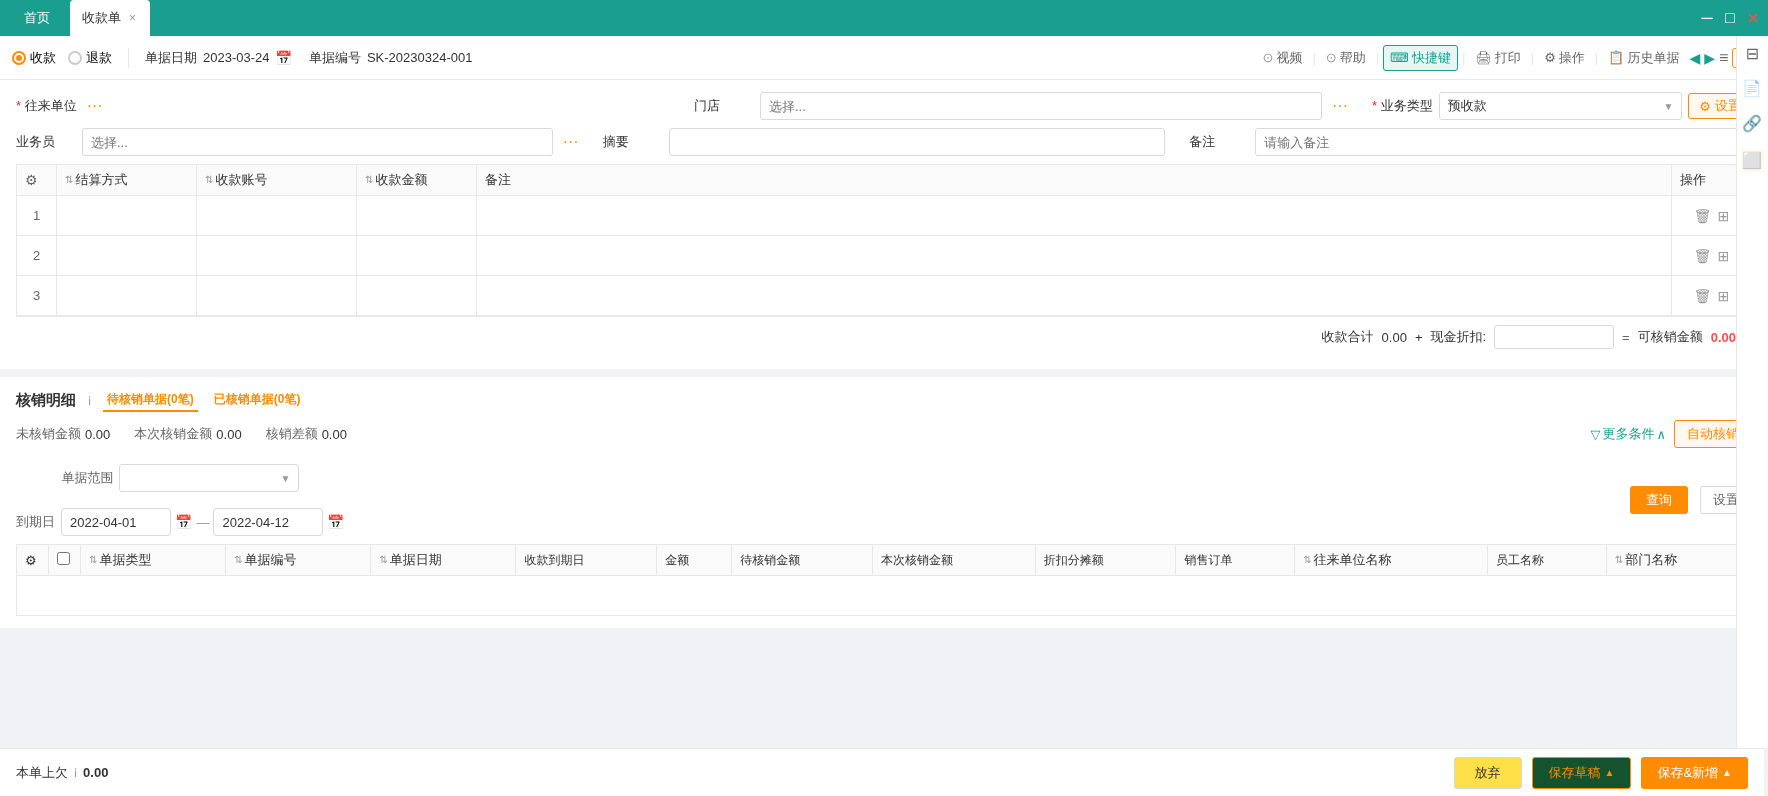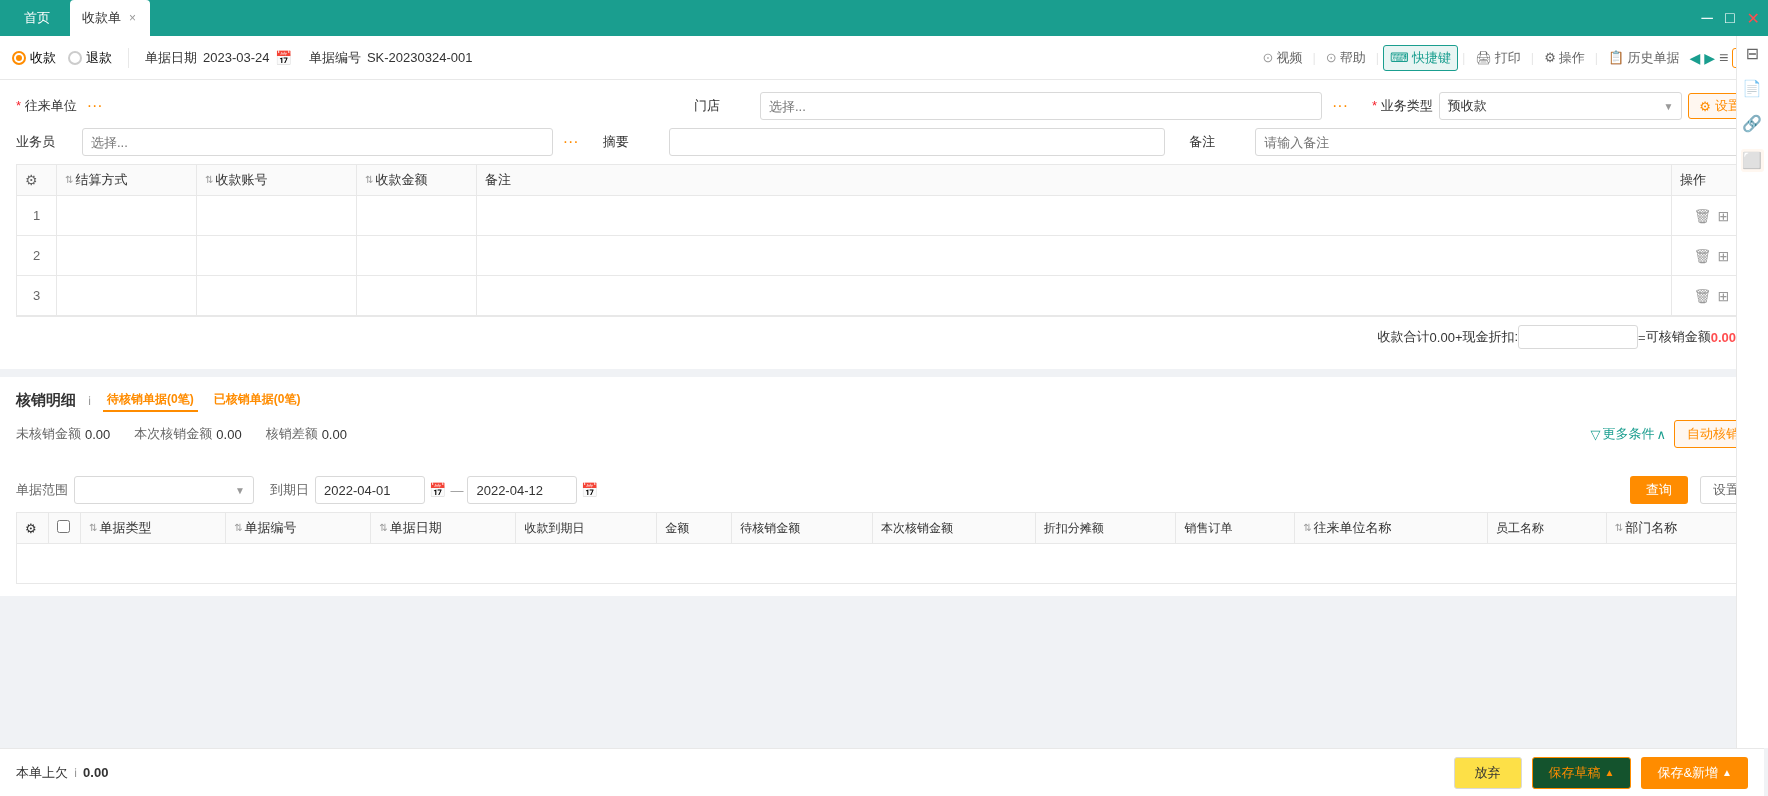--- a/index.html
+++ b/index.html
@@ -144,7 +144,7 @@
     .summary-row {
       background: #fff; padding: 8px 16px;
       display: flex; align-items: center; justify-content: flex-end;
-      border-top: 1px solid #e8e8e8;
+      gap: 8px; border-top: 1px solid #e8e8e8;
     }
     .summary-label { color: #333; }
     .summary-value { color: #333; font-weight: 500; }

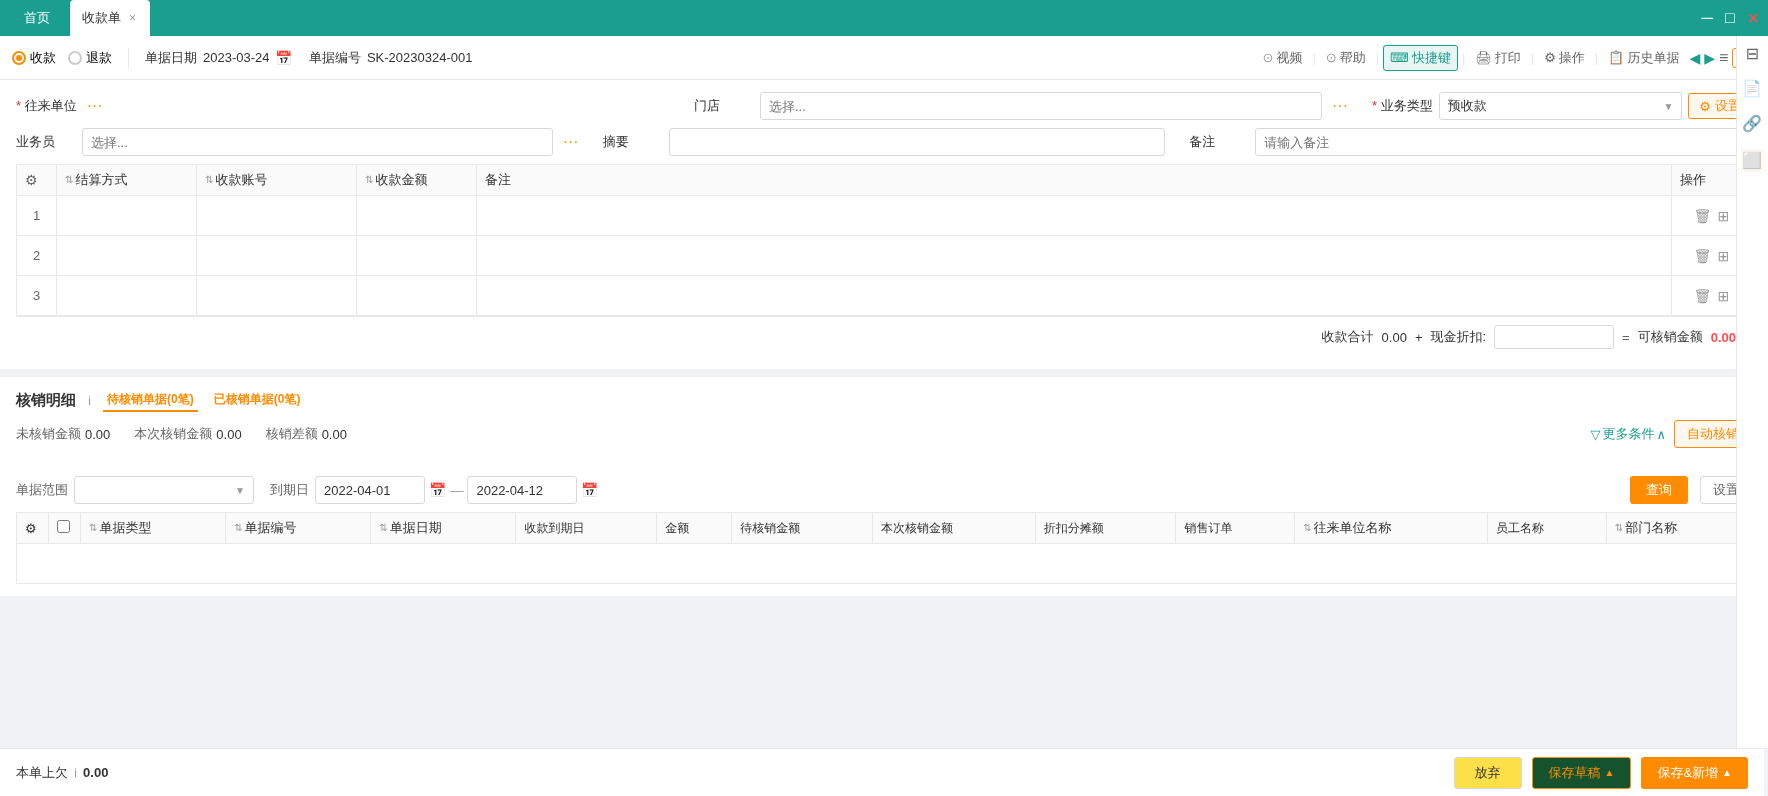--- a/index.html
+++ b/index.html
@@ -166,7 +166,7 @@
       border-bottom: 2px solid transparent; padding: 2px 4px; font-weight: bold;
     }
     .verif-tab.active { border-bottom-color: #ff8c00; }
-    .verif-stats { display: flex; gap: 24px; margin-bottom: 28px; }
+    .verif-stats { display: flex; gap: 24px; margin-bottom: 16px; }
     .verif-stat { display: flex; align-items: center; gap: 4px; color: #666; font-size: 12px; }
     .verif-stat-value { color: #333; font-weight: 500; }
     .verif-toolbar { display: flex; align-items: center; justify-content: space-between; margin-bottom: 8px; }

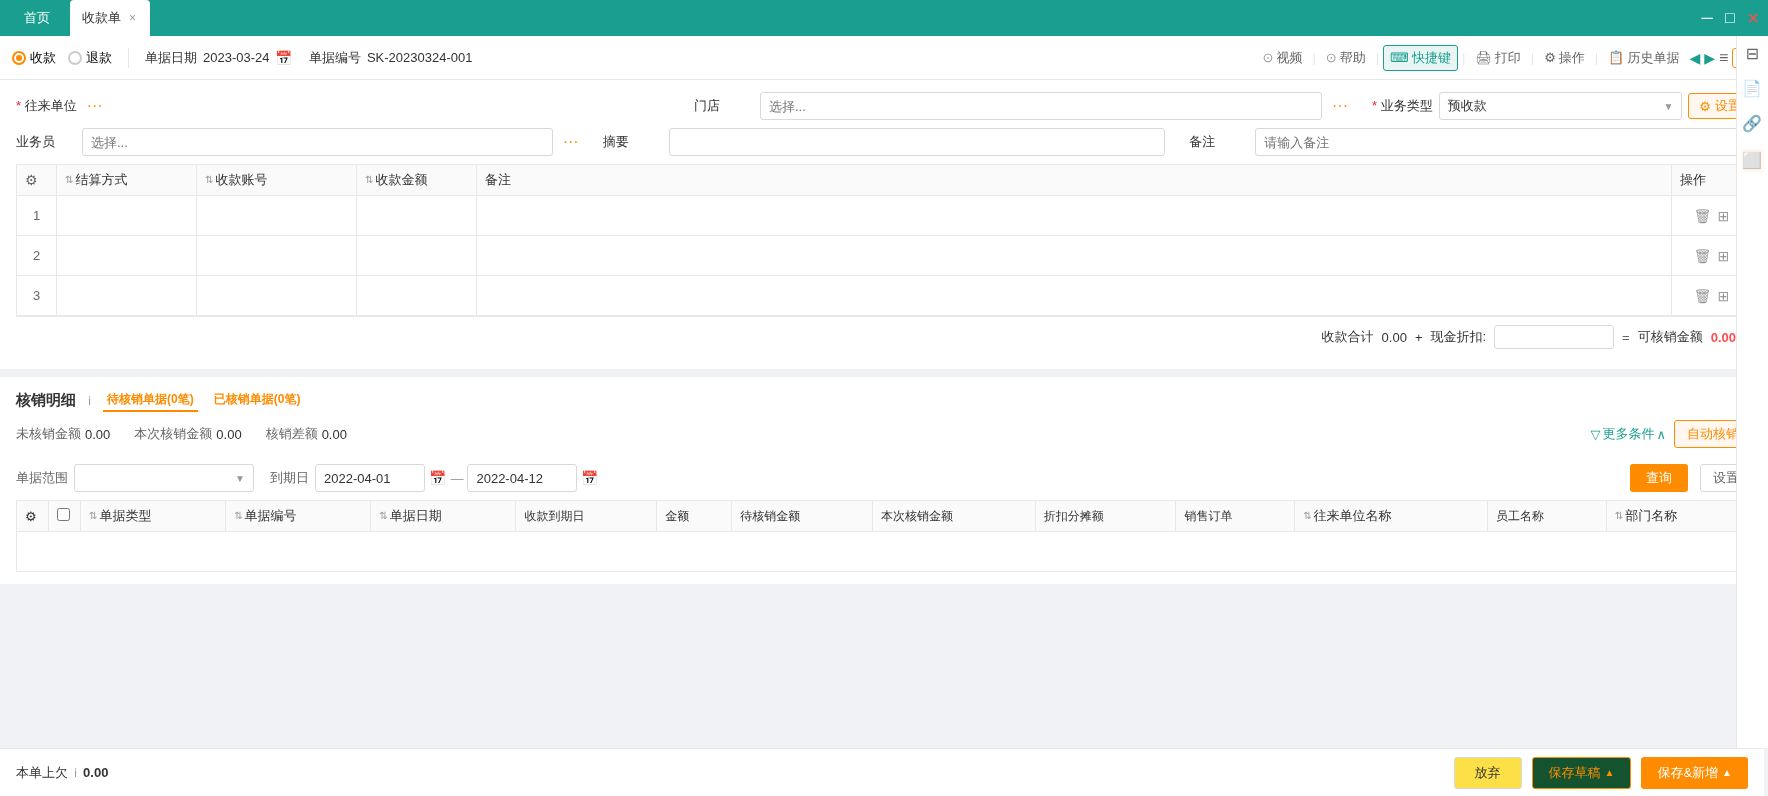--- a/index.html
+++ b/index.html
@@ -170,7 +170,7 @@
     .verif-stat { display: flex; align-items: center; gap: 4px; color: #666; font-size: 12px; }
     .verif-stat-value { color: #333; font-weight: 500; }
     .verif-toolbar { display: flex; align-items: center; justify-content: space-between; margin-bottom: 8px; }
-    .verif-filters { display: flex; align-items: center; gap: 16px; }
+    .verif-filters { display: flex; align-items: center; gap: 16px; flex-direction: column; }
     .filter-field { display: flex; align-items: center; gap: 6px; }
     .filter-label { color: #666; white-space: nowrap; }
     .filter-select {

